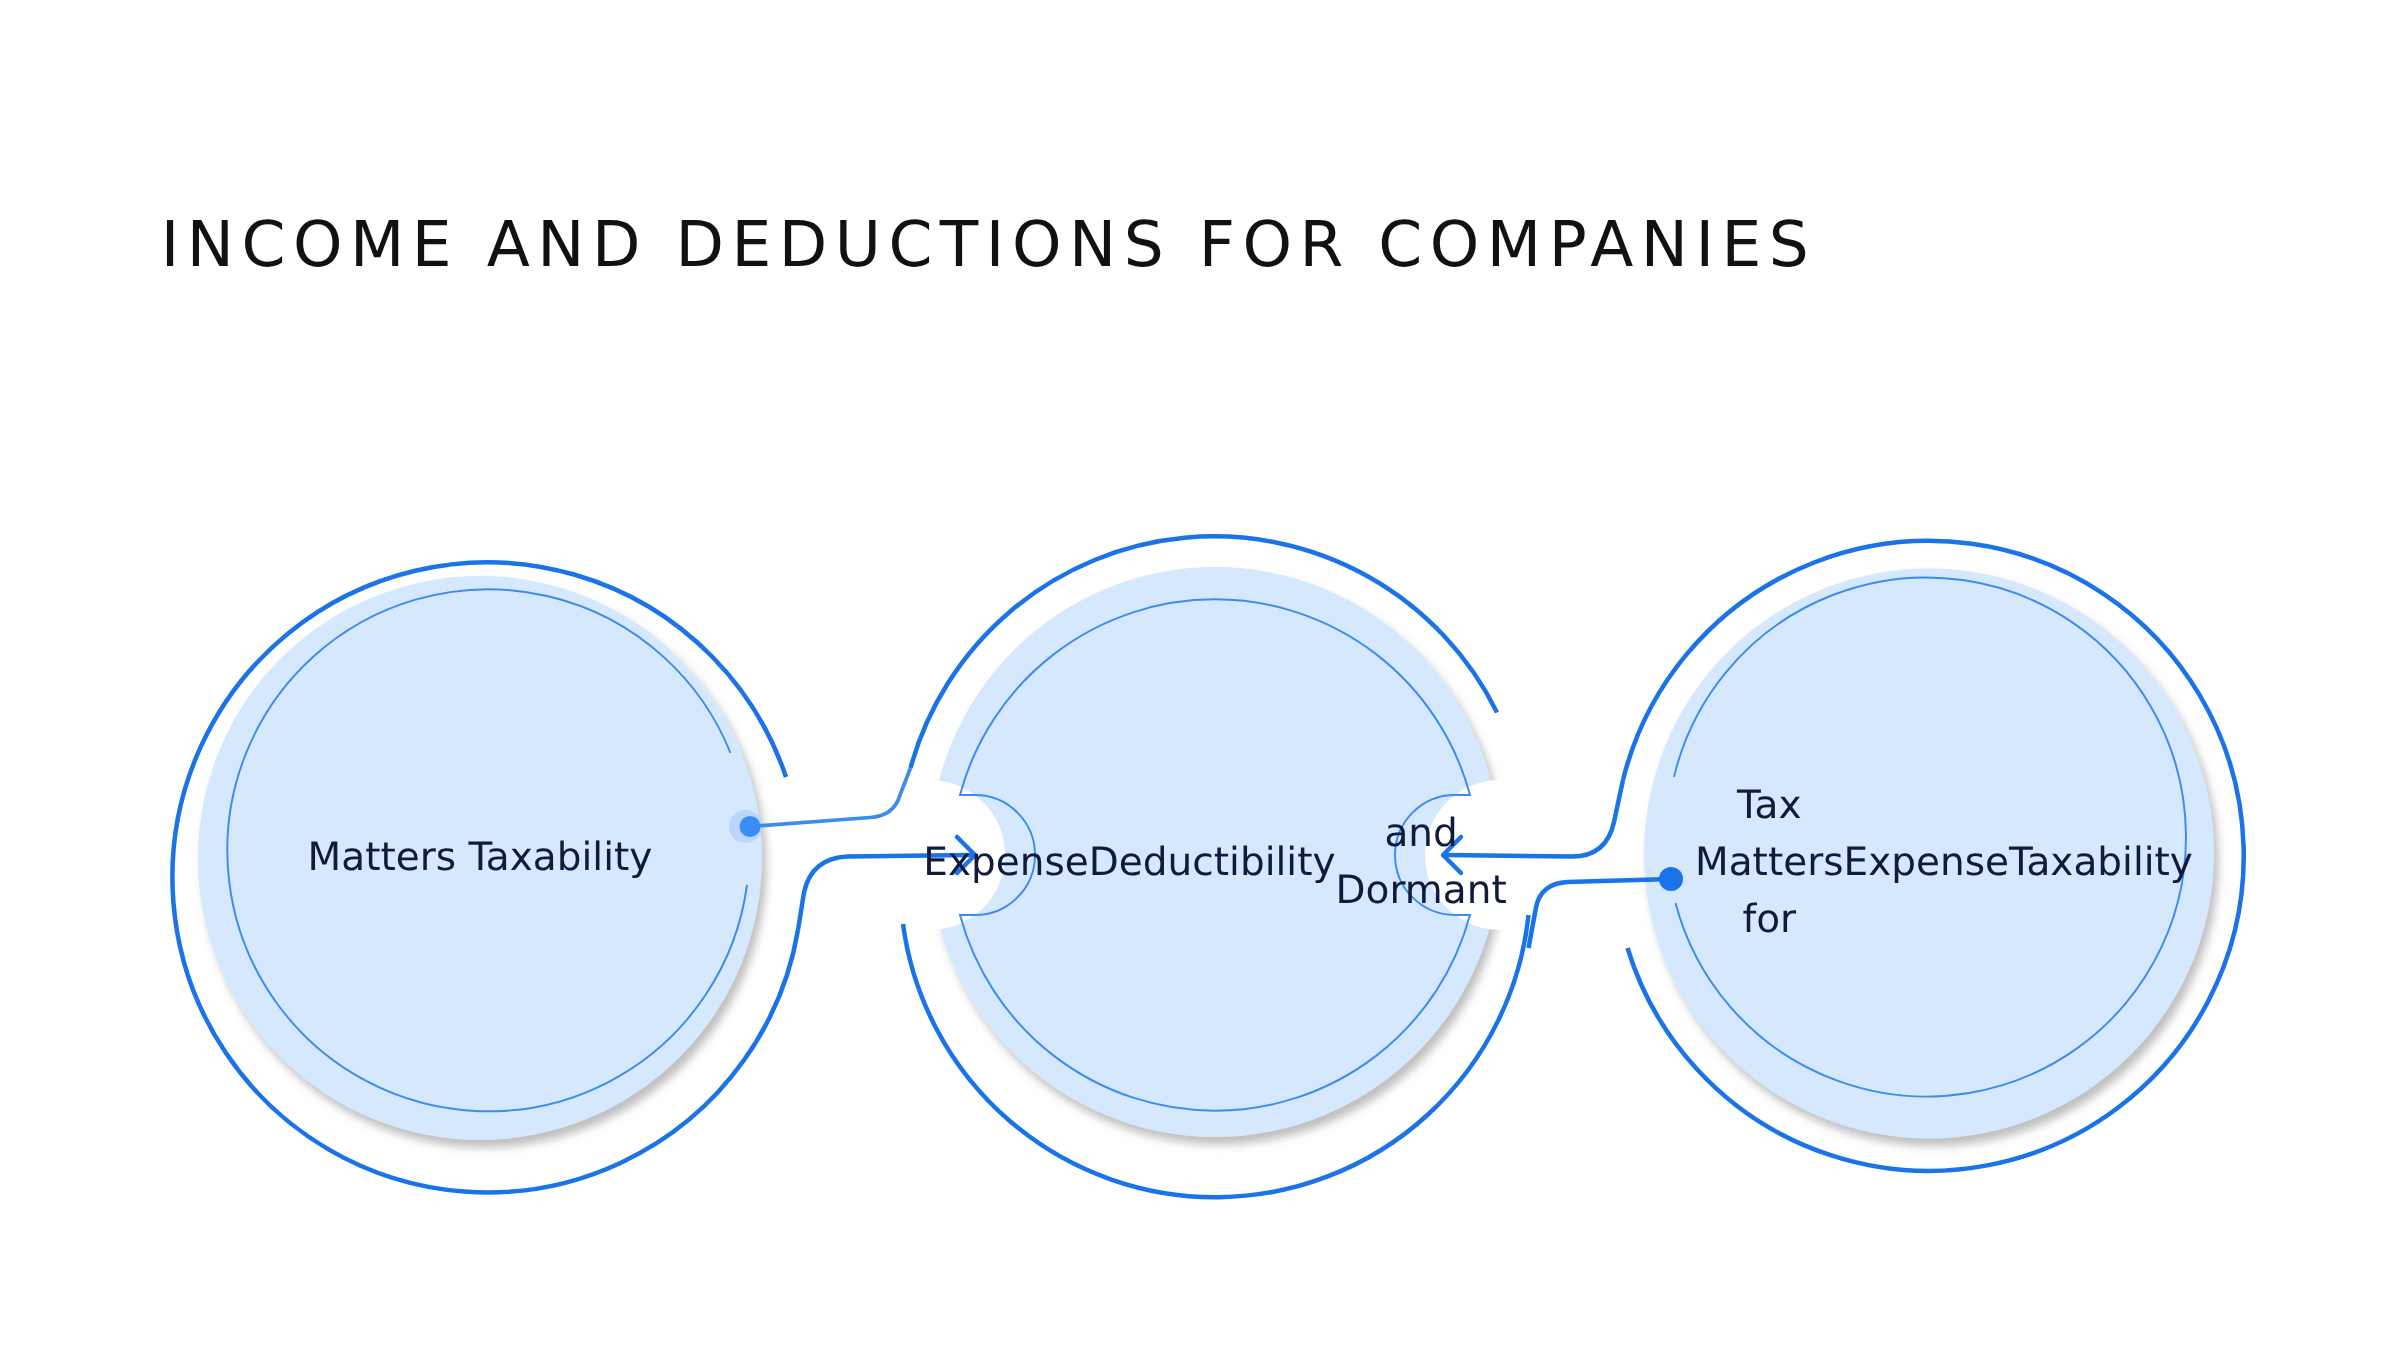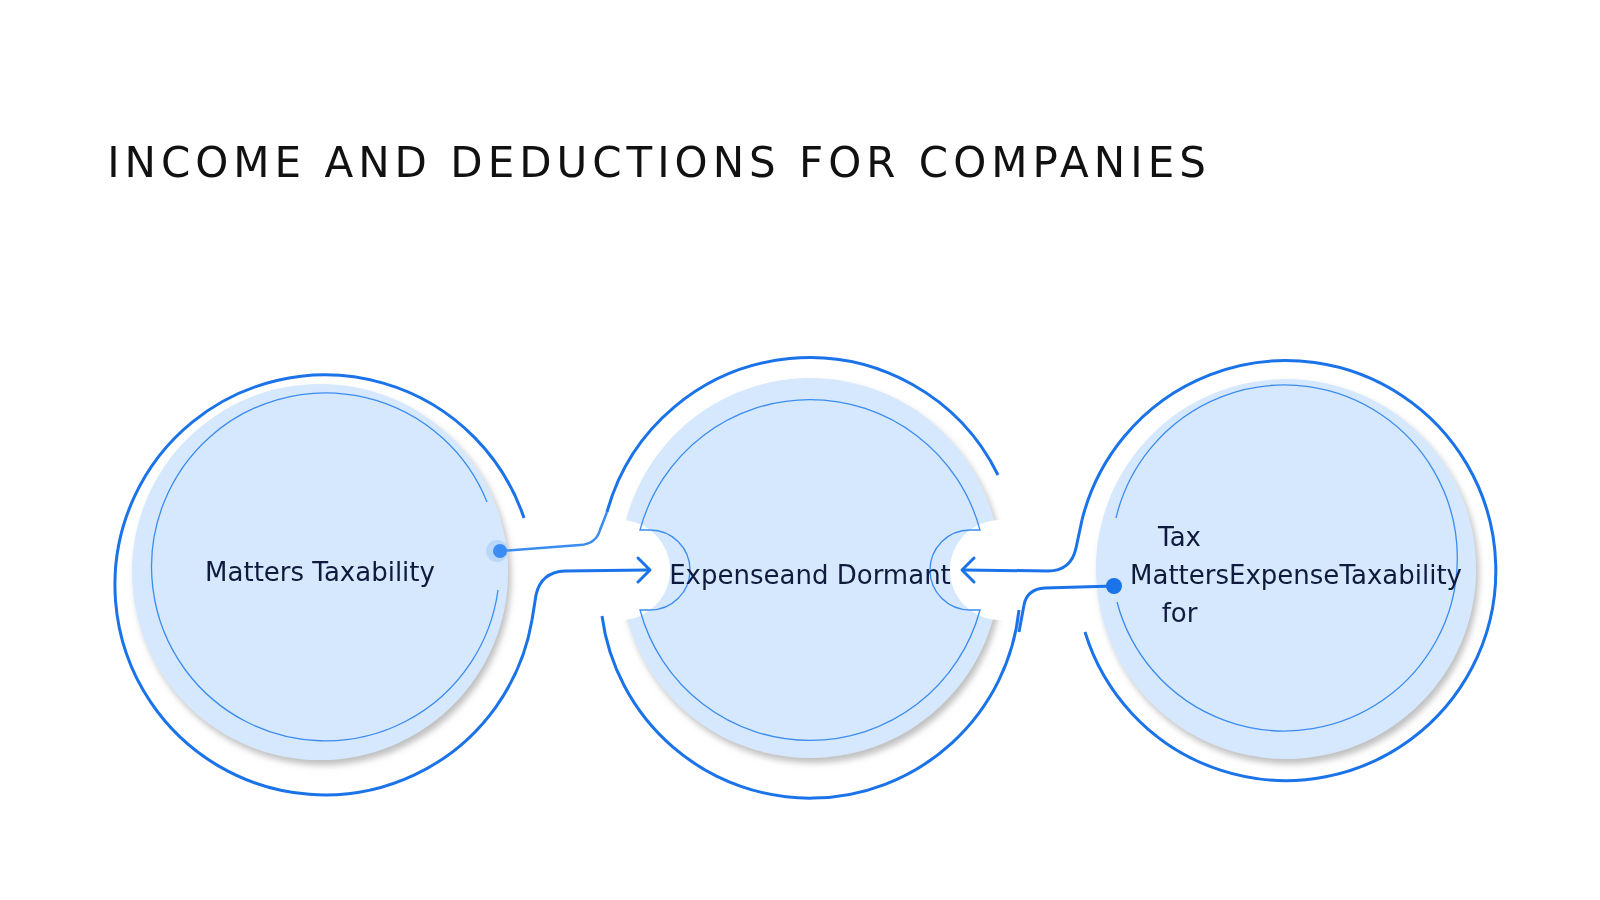--- a/index.html
+++ b/index.html
@@ -84,6 +84,7 @@
 
 <div class="label" style="left:660px; top:518px; width:300px; height:114px; justify-content:center;">
   <div>Expense</div>
+  <div>Deductibility</div>
   <div>and Dormant</div>
 </div>
 

